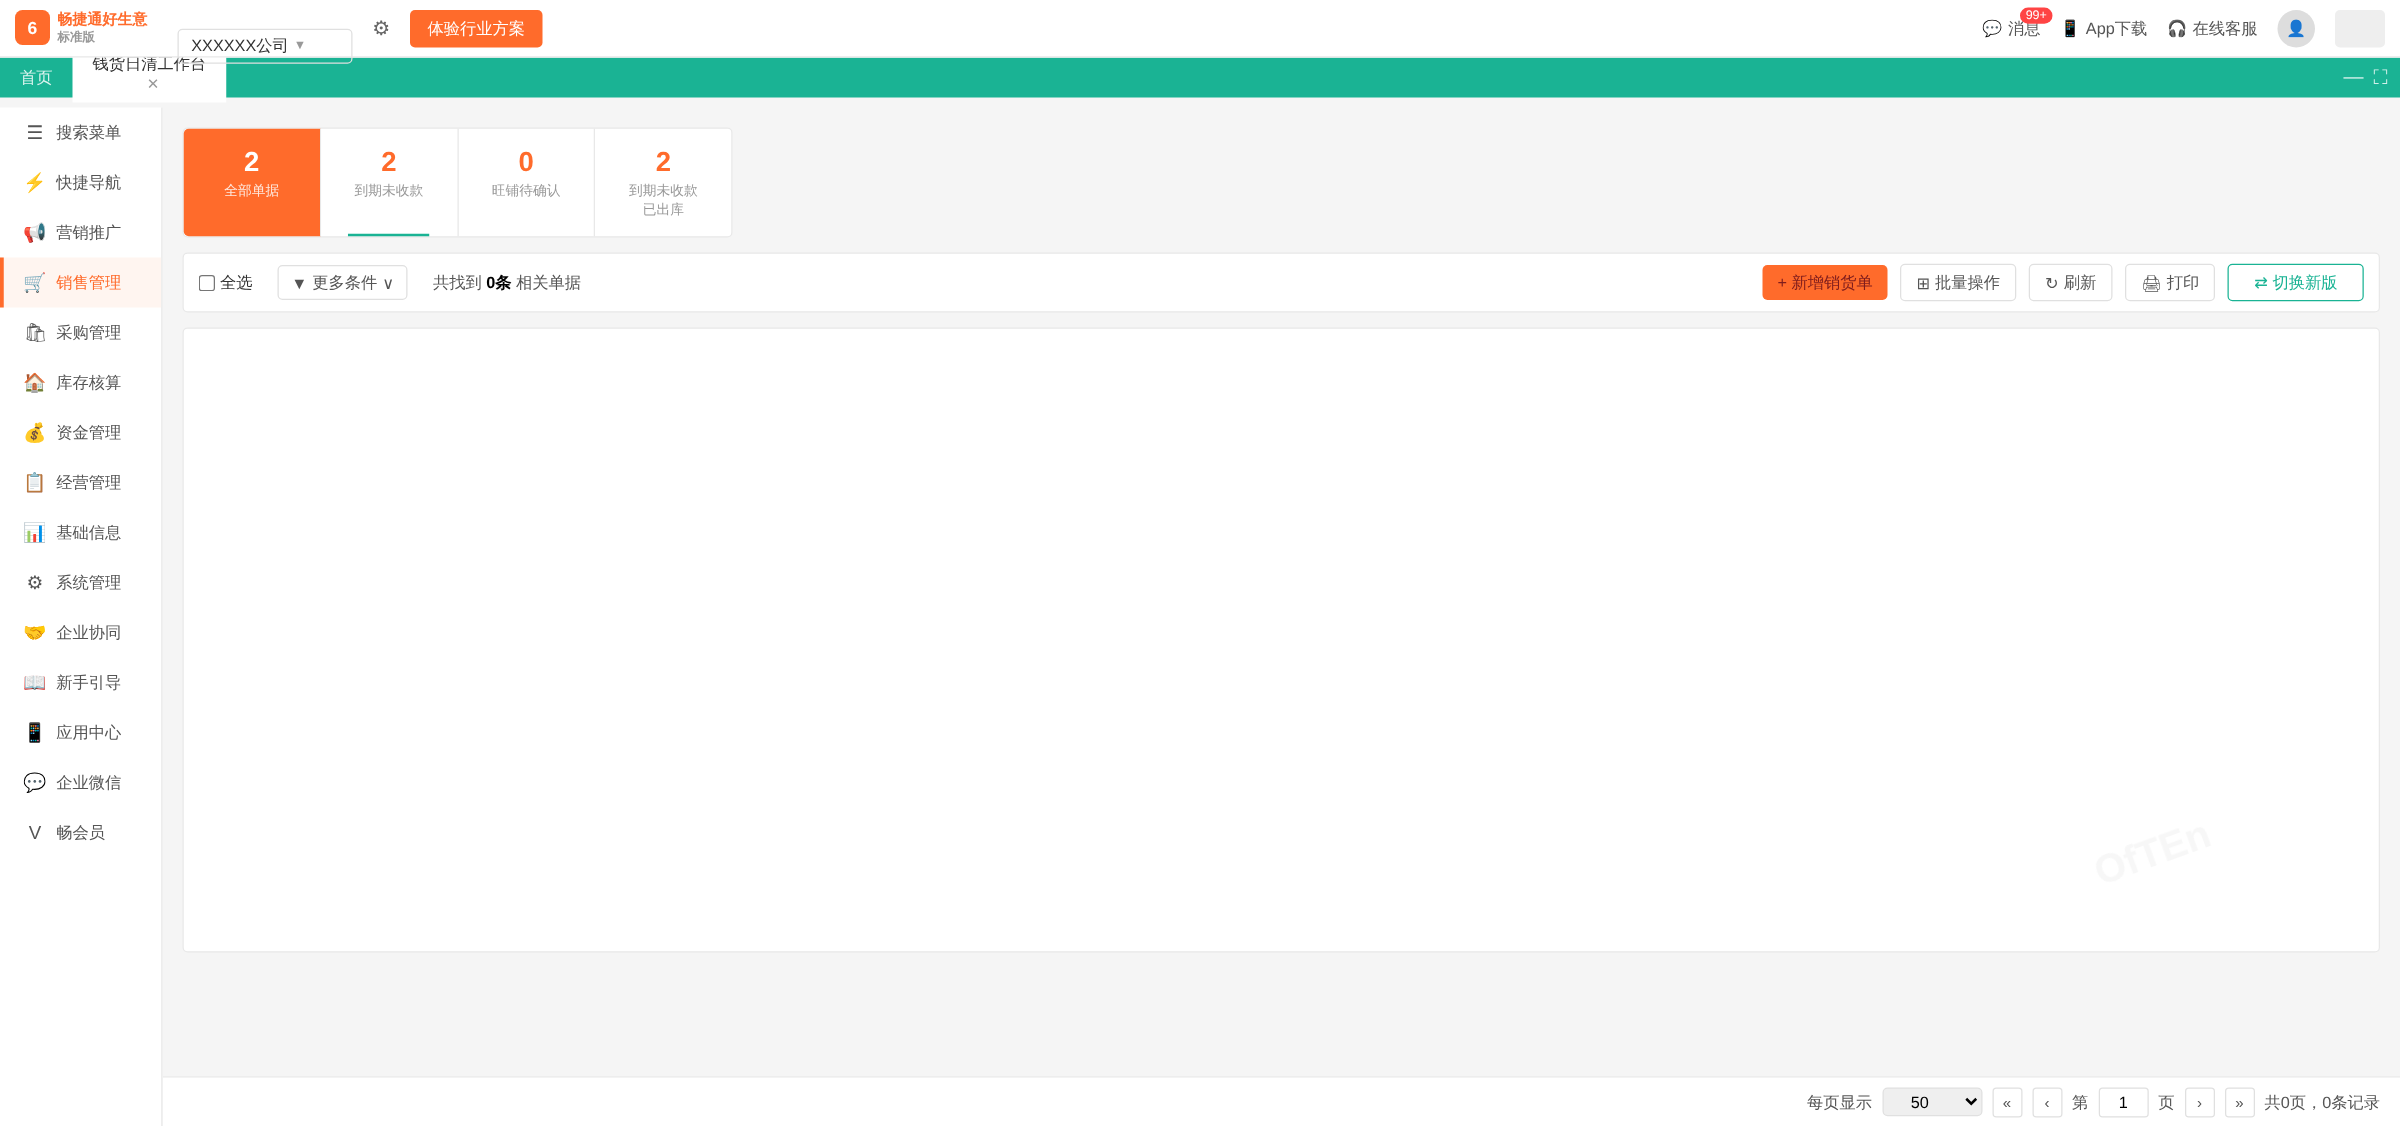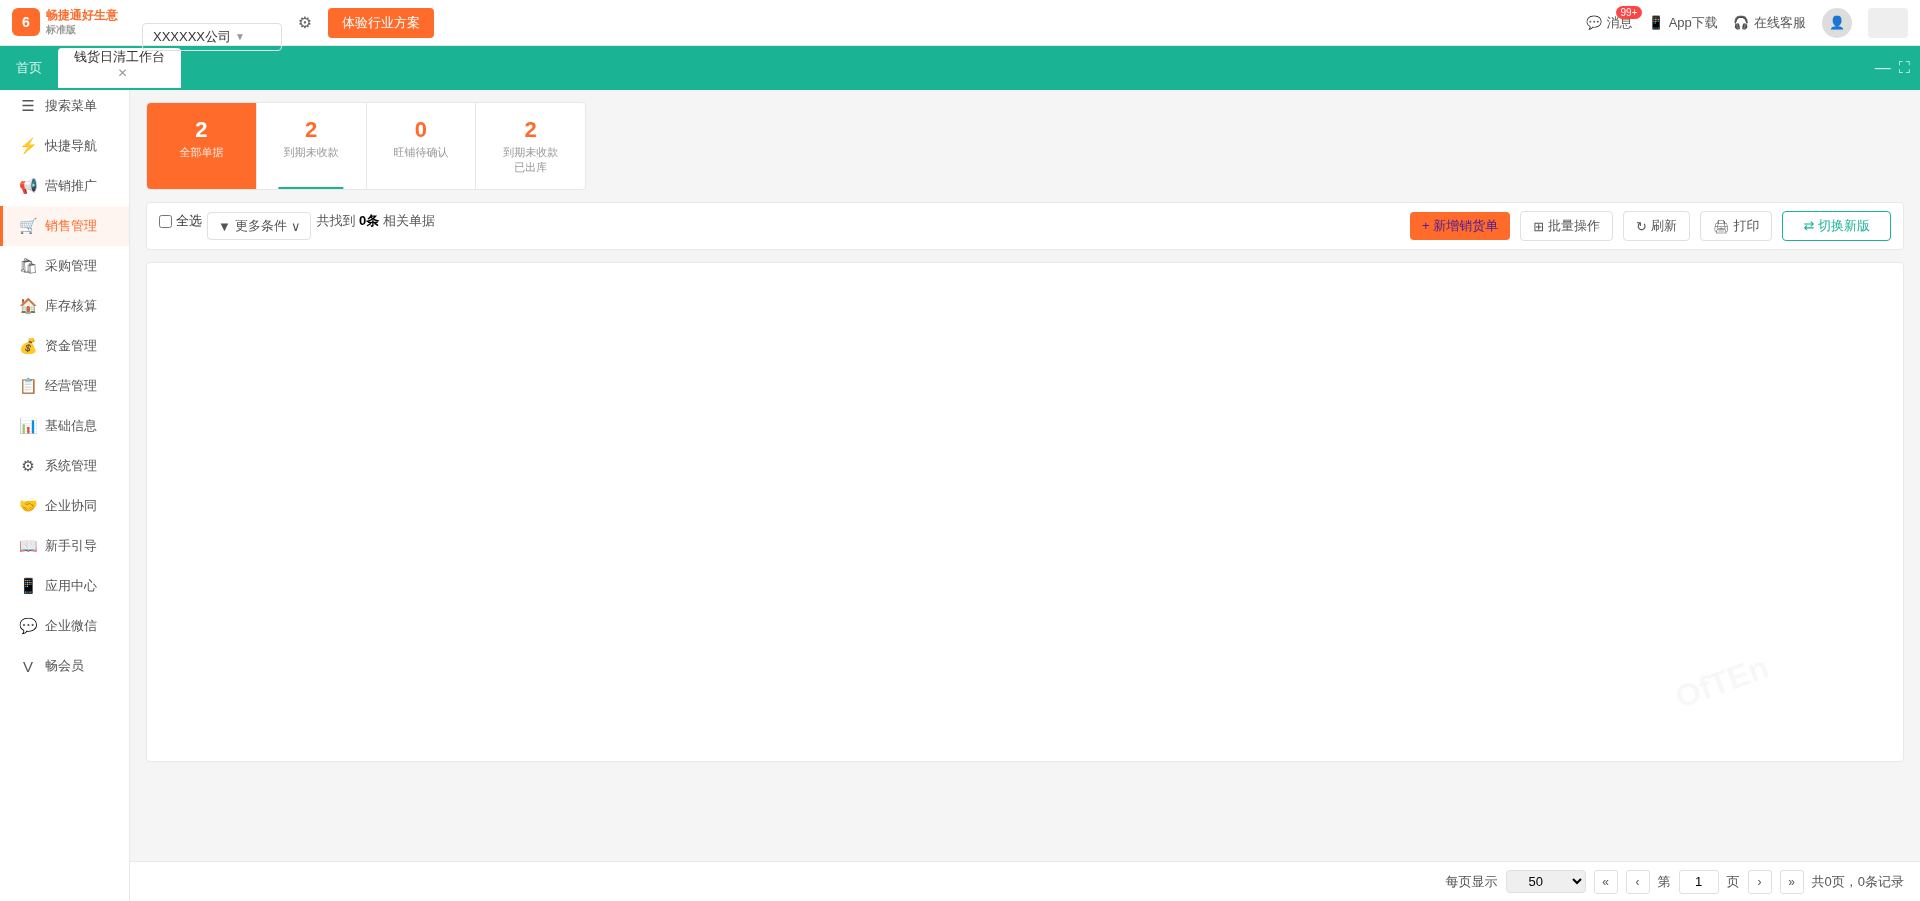--- a/index.html
+++ b/index.html
@@ -85,7 +85,7 @@
 
     
     .tab-bar {
-      height: 44px;
+      height: 32px;
       background: #1ab394;
       display: flex;
       align-items: center;

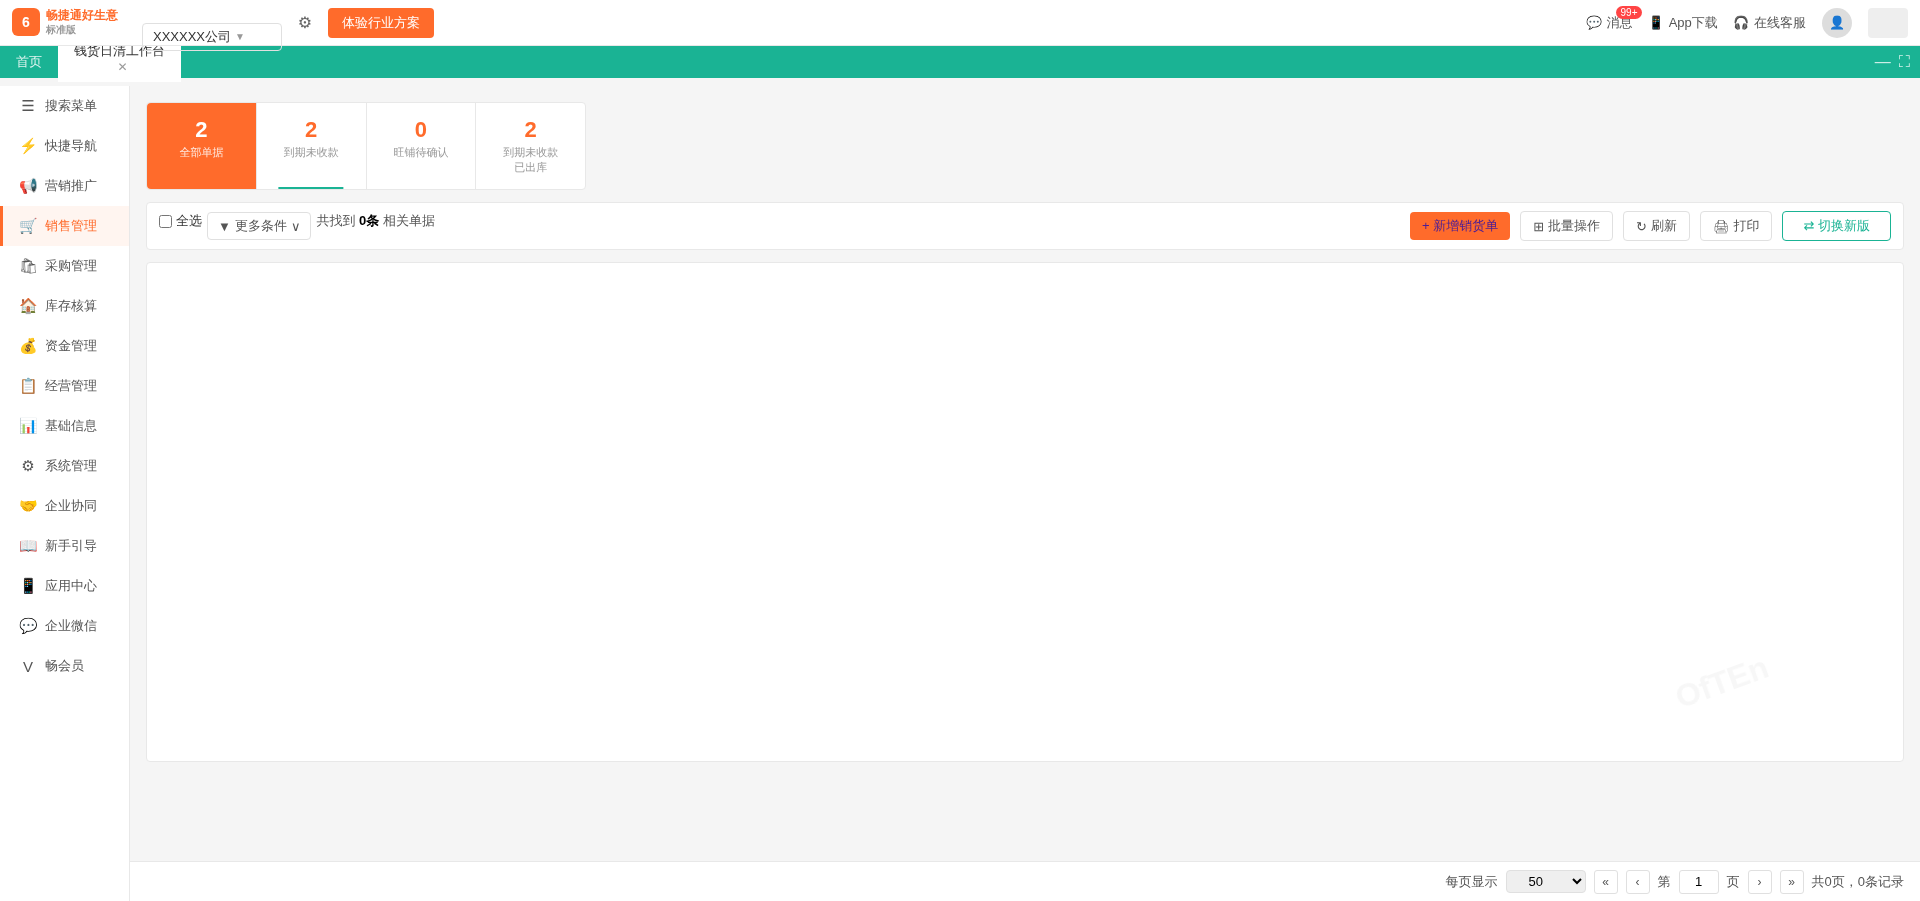--- a/index.html
+++ b/index.html
@@ -206,7 +206,7 @@
       margin-bottom: 12px;
       gap: 12px;
     }
-    .toolbar-left { display: flex; align-items: flex-start; gap: 5px; }
+    .toolbar-left { display: flex; align-items: center; gap: 20px; }
     .toolbar-right { margin-left: auto; display: flex; align-items: center; gap: 10px; }
     .check-all { display: flex; align-items: center; gap: 4px; cursor: pointer; }
     .filter-btn {

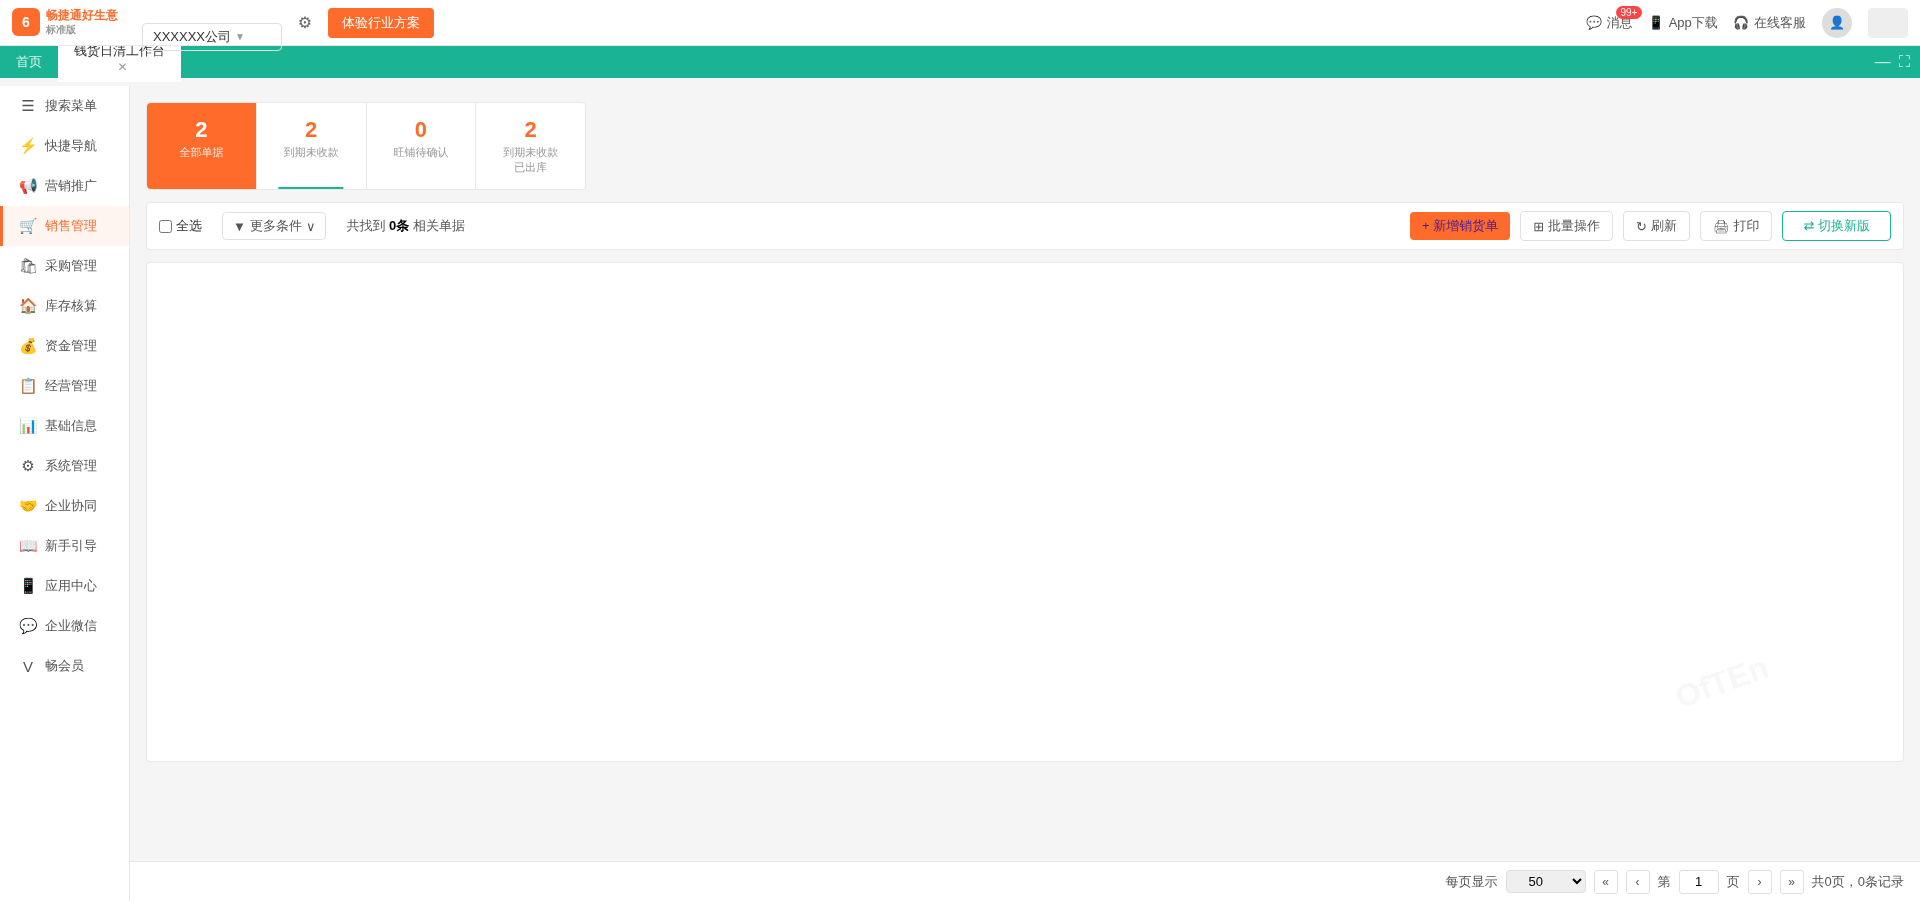--- a/index.html
+++ b/index.html
@@ -222,7 +222,7 @@
       cursor: pointer; font-size: 13px;
     }
     .btn-primary {
-      background: #ff6b2b; color: #4c1d95; border: none;
+      background: #ff6b2b; color: #7f1d1d; border: none;
     }
     .btn-outline {
       border: 1px solid #e0e0e0; color: #555; background: #fff;

